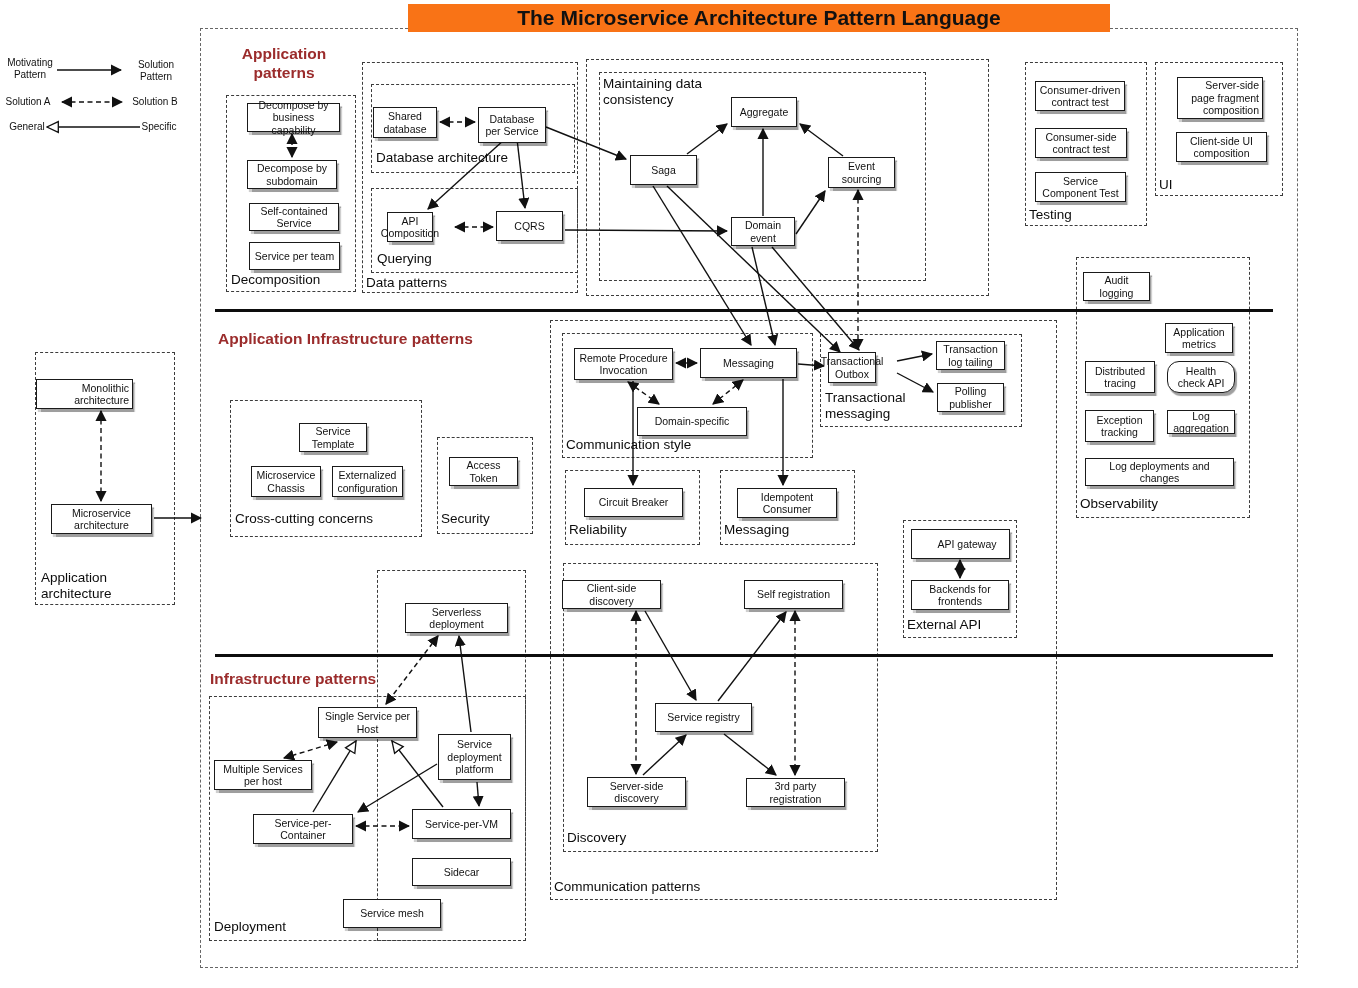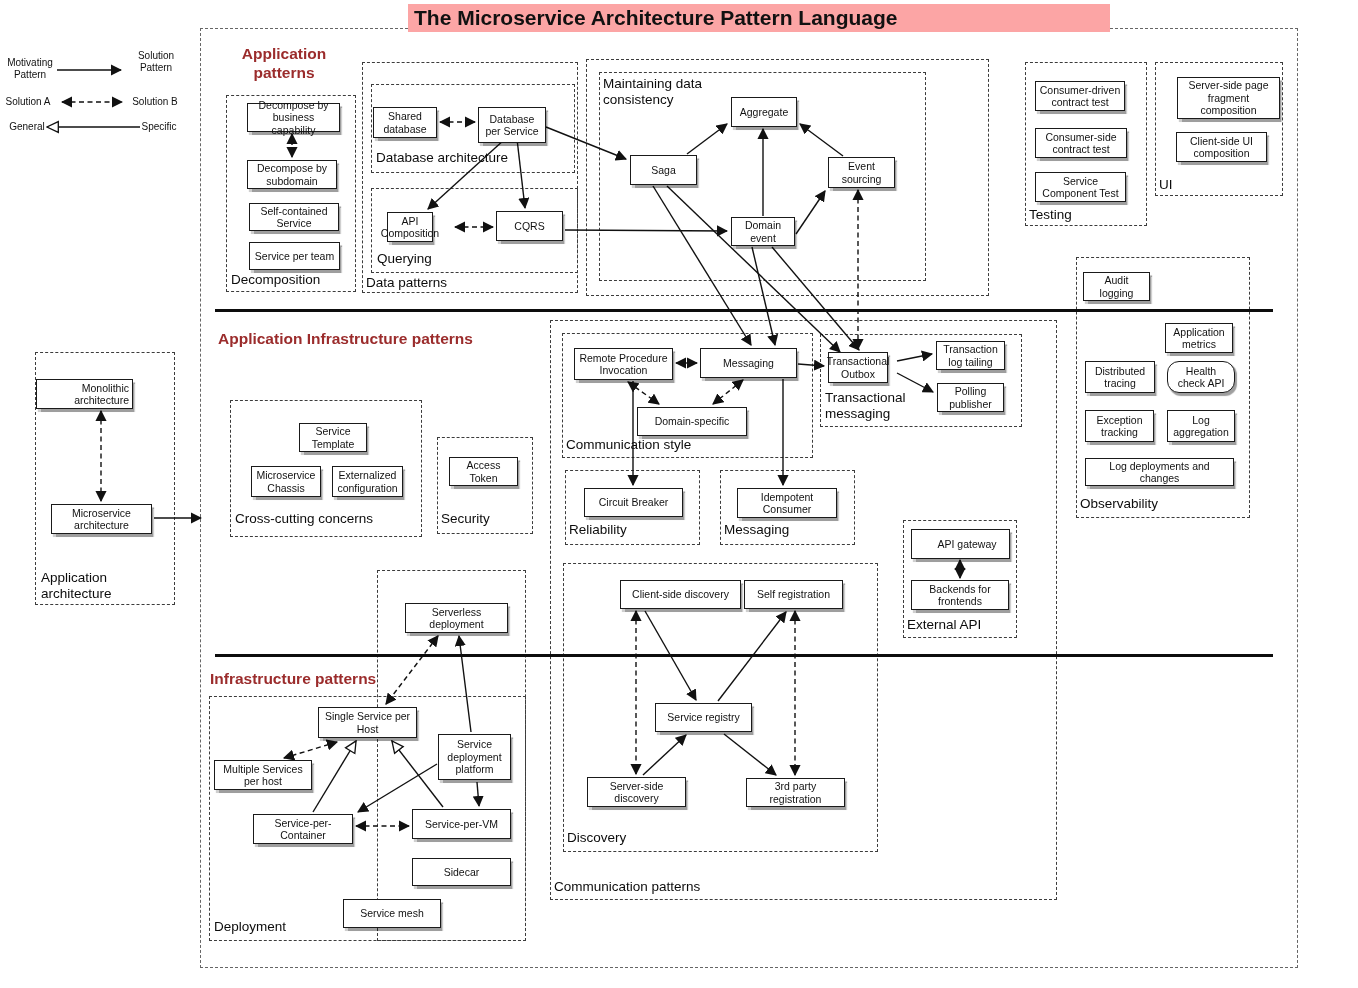--- a/index.html
+++ b/index.html
@@ -17,8 +17,8 @@
   .glabel{position:absolute;font-size:13.5px;color:#0c0c0c;z-index:5;white-space:nowrap;}
   .glabel.two{white-space:normal;line-height:1.15;}
   .heading{position:absolute;color:var(--red);font-weight:bold;font-size:15.5px;z-index:5;line-height:1.25;}
-  .title{position:absolute;left:408px;top:4px;width:690px;font-size:21px;
-         font-weight:bold;background:#fca5a5;z-index:6;padding:2px 6px;}
+  .title{position:absolute;left:408px;top:4px;width:690px;text-align:center;font-size:21px;
+         font-weight:bold;background:#f97316;z-index:6;padding:2px 6px;}
   .legend-text{position:absolute;font-size:10px;text-align:center;line-height:1.2;z-index:5;}
 </style>
 </head>

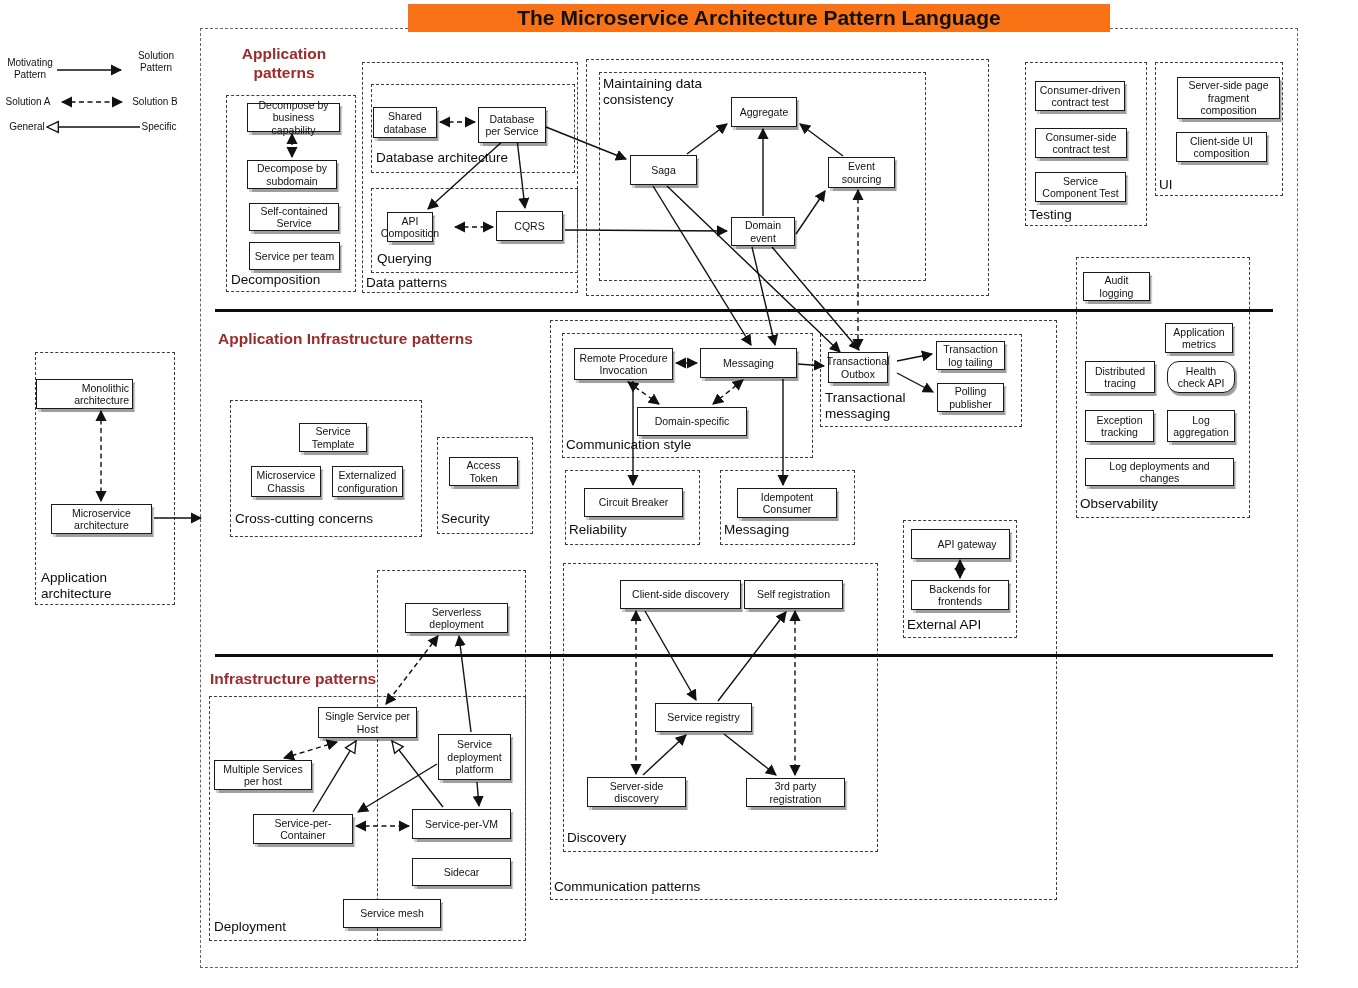--- a/index.html
+++ b/index.html
@@ -29,7 +29,7 @@
   <div class="title">The Microservice Architecture Pattern Language</div>
 
   <div class="legend-text" style="left:6px;top:57px;width:48px;">Motivating Pattern</div>
-  <div class="legend-text" style="left:131px;top:50px;width:50px;">Solution Pattern</div>
+  <div class="legend-text" style="left:131px;top:59px;width:50px;">Solution Pattern</div>
   <div class="legend-text" style="left:3px;top:96px;width:50px;">Solution A</div>
   <div class="legend-text" style="left:130px;top:96px;width:50px;">Solution B</div>
   <div class="legend-text" style="left:8px;top:121px;width:38px;">General</div>

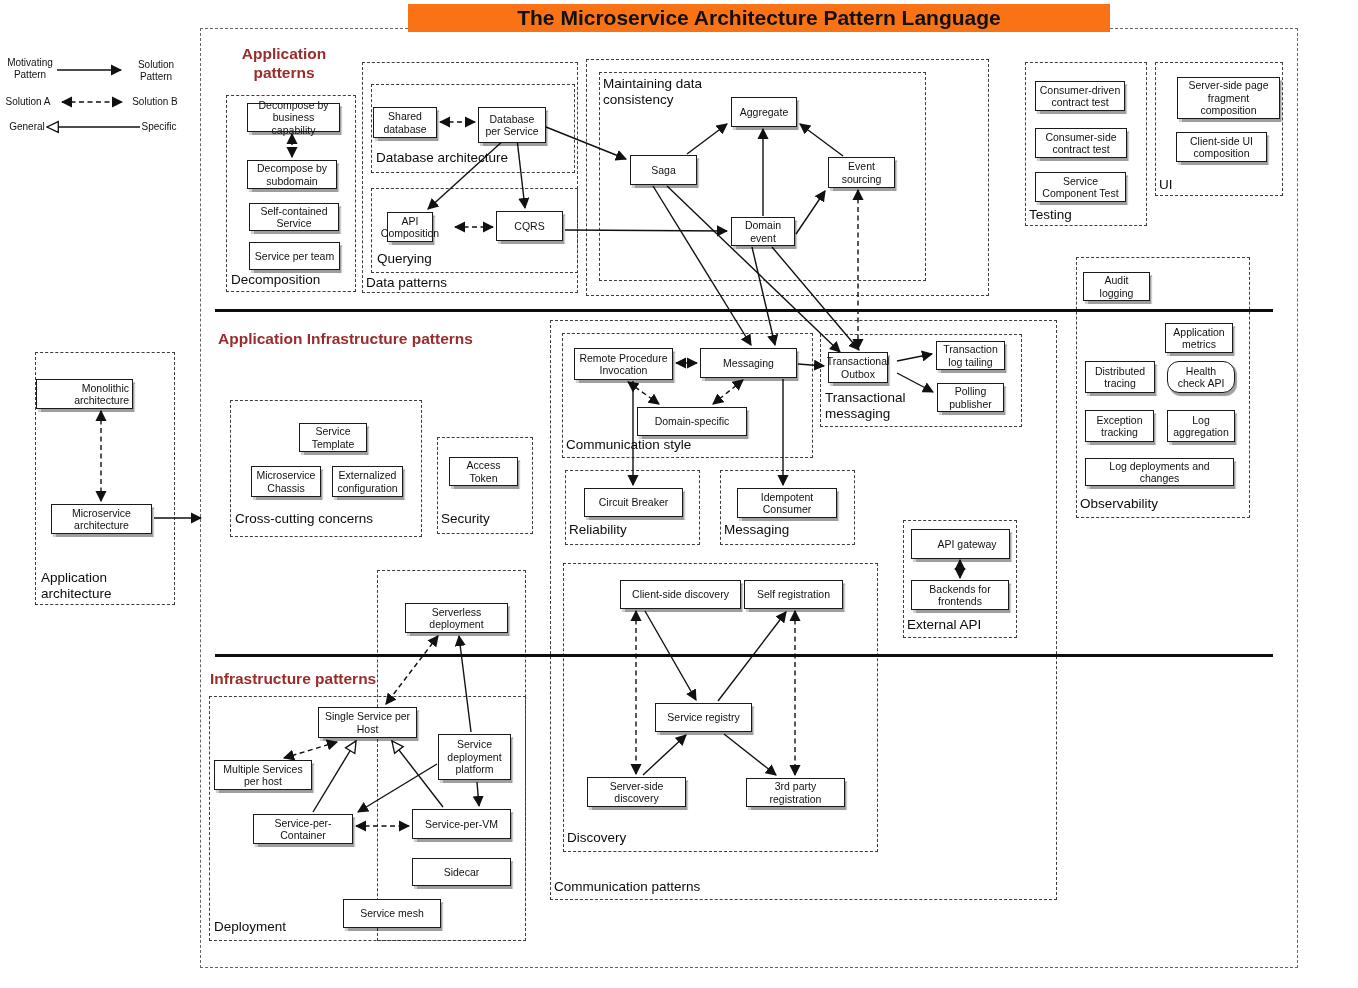--- a/index.html
+++ b/index.html
@@ -152,7 +152,7 @@
   <div class="node" style="left:1035px;top:128px;width:92px;height:30px;">Consumer-side contract test</div>
   <div class="node" style="left:1035px;top:172px;width:91px;height:30px;">Service Component Test</div>
 
-  <div class="node" style="left:1177px;top:77px;width:103px;height:42px;">Server-side page fragment composition</div>
+  <div class="node" style="left:1177px;top:77px;width:86px;height:42px;text-align:right;">Server-side page fragment composition</div>
   <div class="node" style="left:1176px;top:132px;width:91px;height:30px;">Client-side  UI composition</div>
 
   <div class="node" style="left:1083px;top:272px;width:67px;height:29px;">Audit logging</div>

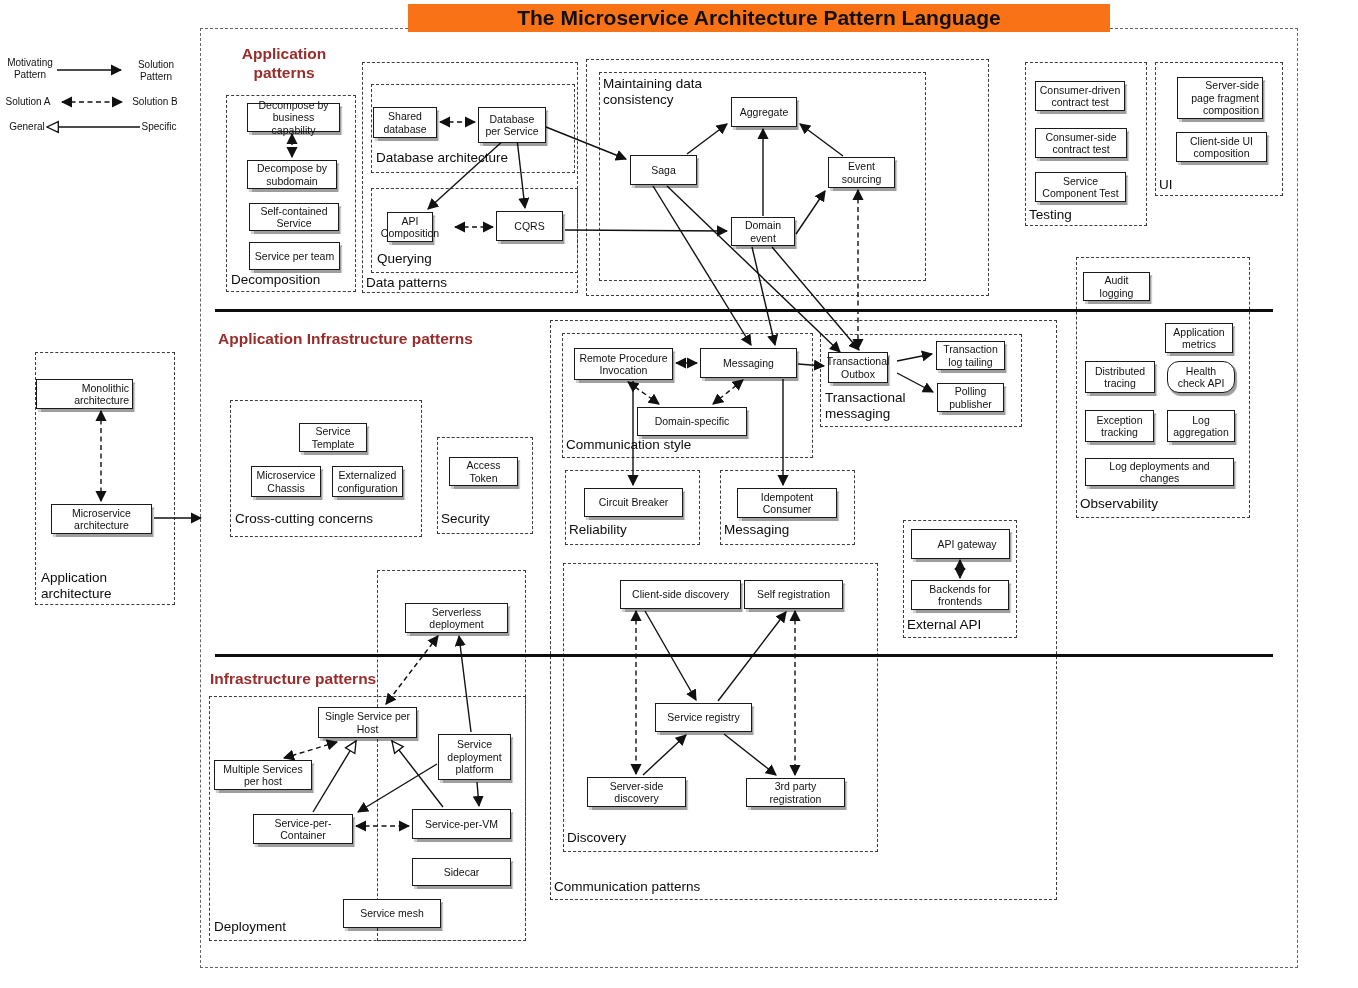--- a/index.html
+++ b/index.html
@@ -176,7 +176,7 @@
   <div class="node" style="left:700px;top:348px;width:97px;height:30px;">Messaging</div>
   <div class="node" style="left:637px;top:407px;width:110px;height:29px;">Domain-specific</div>
 
-  <div class="node" style="left:828px;top:352px;width:60px;height:31px;">Transactional Outbox</div>
+  <div class="node" style="left:828px;top:352px;width:48px;height:31px;">Transactional Outbox</div>
   <div class="node" style="left:936px;top:341px;width:69px;height:29px;">Transaction log tailing</div>
   <div class="node" style="left:937px;top:383px;width:67px;height:29px;">Polling publisher</div>
 

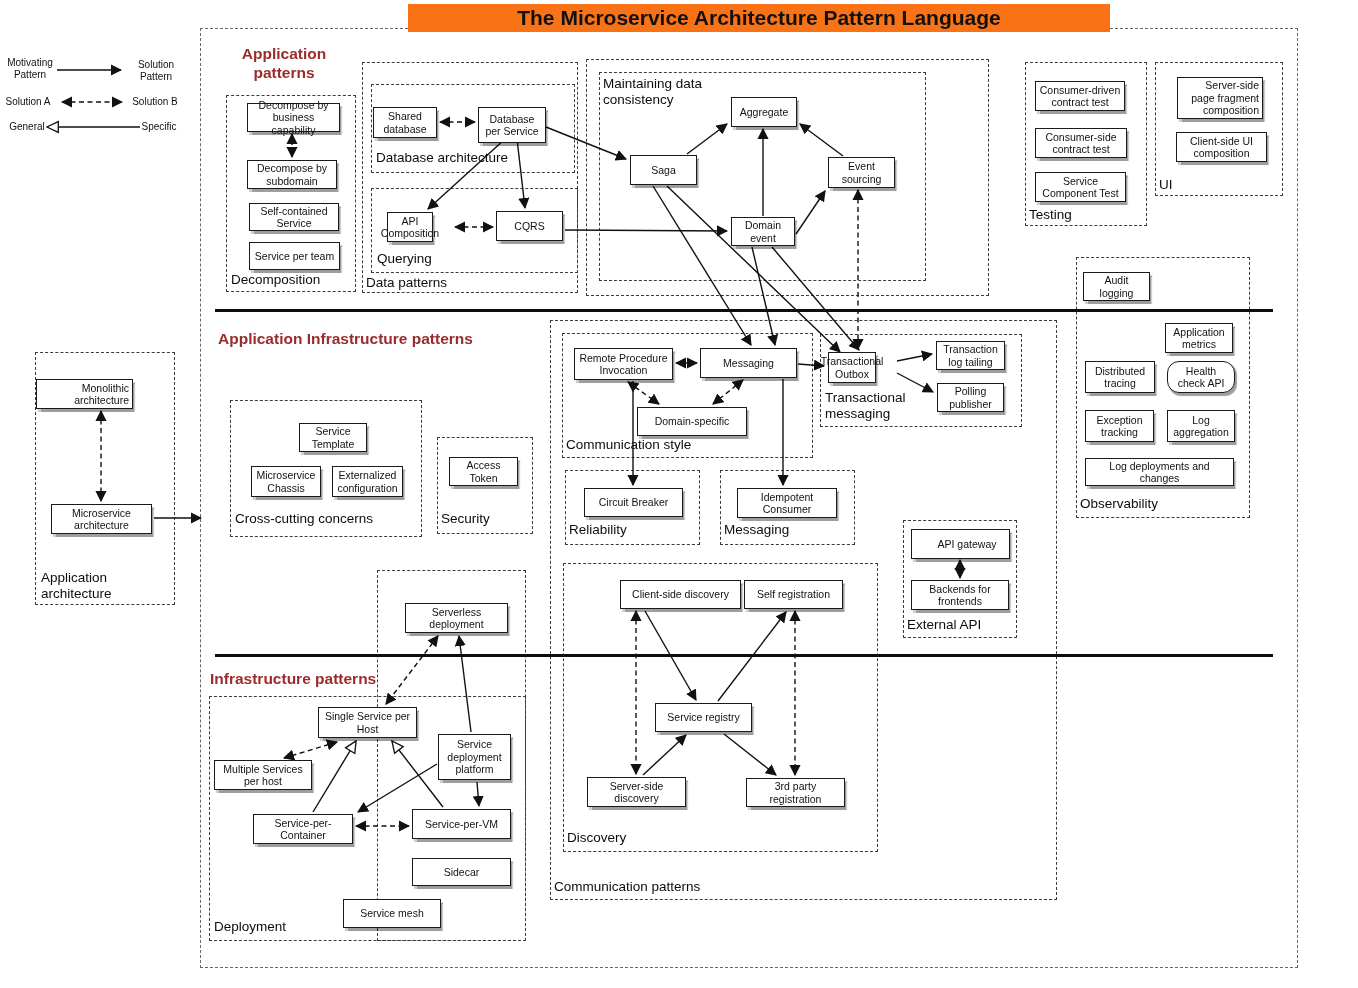--- a/index.html
+++ b/index.html
@@ -160,7 +160,7 @@
   <div class="node" style="left:1085px;top:361px;width:70px;height:32px;">Distributed tracing</div>
   <div class="node" style="left:1167px;top:361px;width:68px;height:32px;border-radius:12px;">Health check API</div>
   <div class="node" style="left:1085px;top:410px;width:69px;height:32px;">Exception tracking</div>
-  <div class="node" style="left:1167px;top:410px;width:68px;height:32px;">Log aggregation</div>
+  <div class="node" style="left:1167px;top:410px;width:68px;height:24px;">Log aggregation</div>
   <div class="node" style="left:1085px;top:458px;width:149px;height:28px;">Log deployments and changes</div>
 
   <div class="node" style="left:36px;top:379px;width:97px;height:30px;text-align:right;">Monolithic architecture</div>

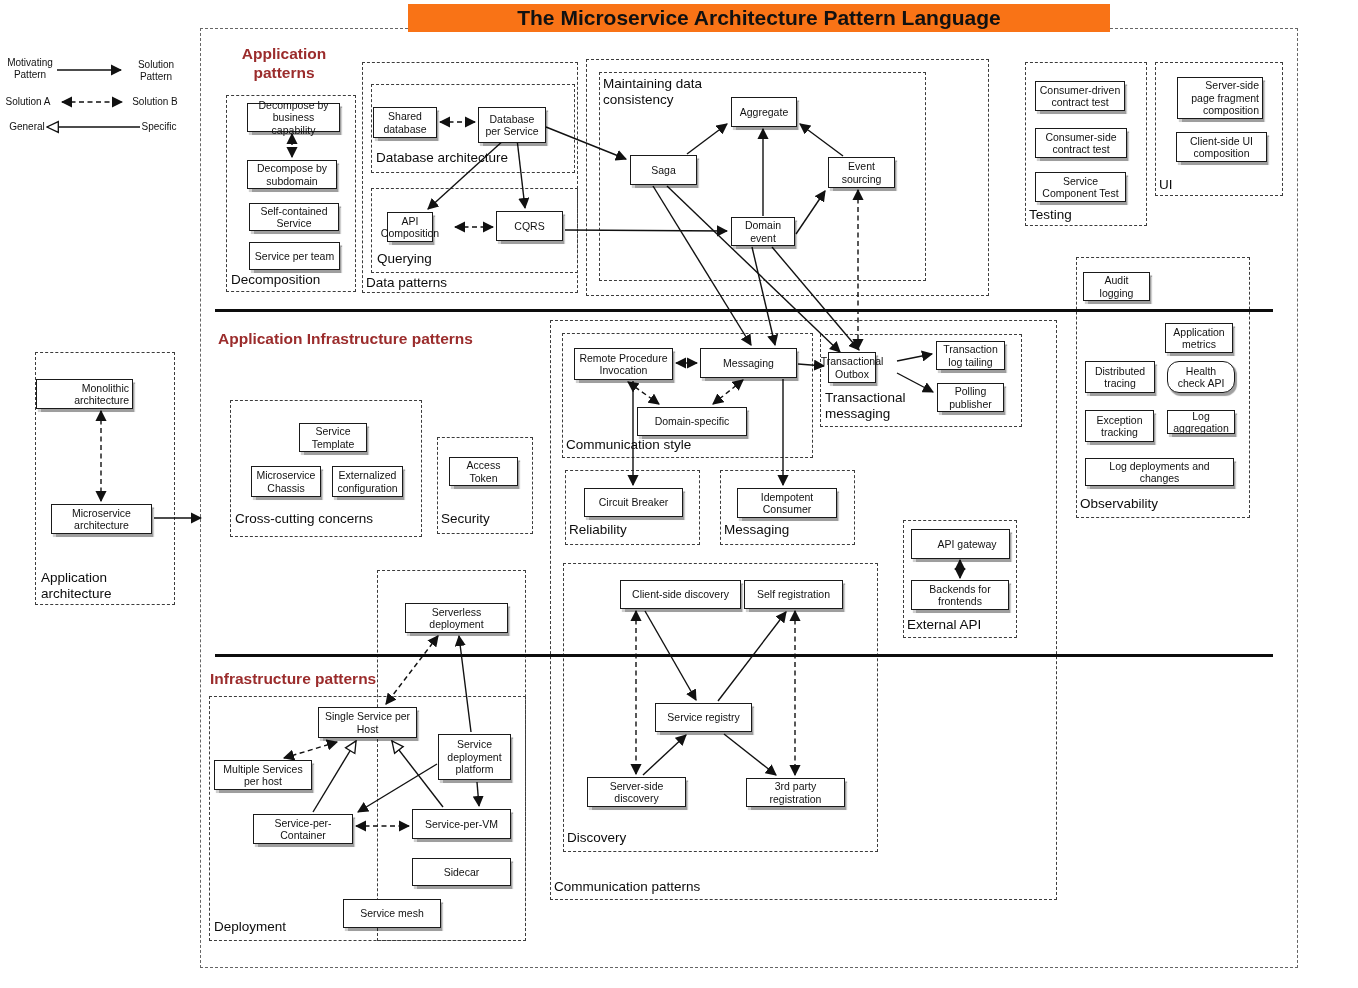--- a/index.html
+++ b/index.html
@@ -186,7 +186,7 @@
   <div class="node" style="left:911px;top:529px;width:99px;height:30px;padding-left:16px;">API gateway</div>
   <div class="node" style="left:911px;top:580px;width:98px;height:30px;">Backends for frontends</div>
 
-  <div class="node" style="left:620px;top:580px;width:121px;height:29px;">Client-side discovery</div>
+  <div class="node" style="left:562px;top:580px;width:99px;height:29px;">Client-side discovery</div>
   <div class="node" style="left:744px;top:580px;width:99px;height:29px;">Self registration</div>
   <div class="node" style="left:655px;top:703px;width:97px;height:29px;">Service registry</div>
   <div class="node" style="left:587px;top:777px;width:99px;height:30px;">Server-side discovery</div>

